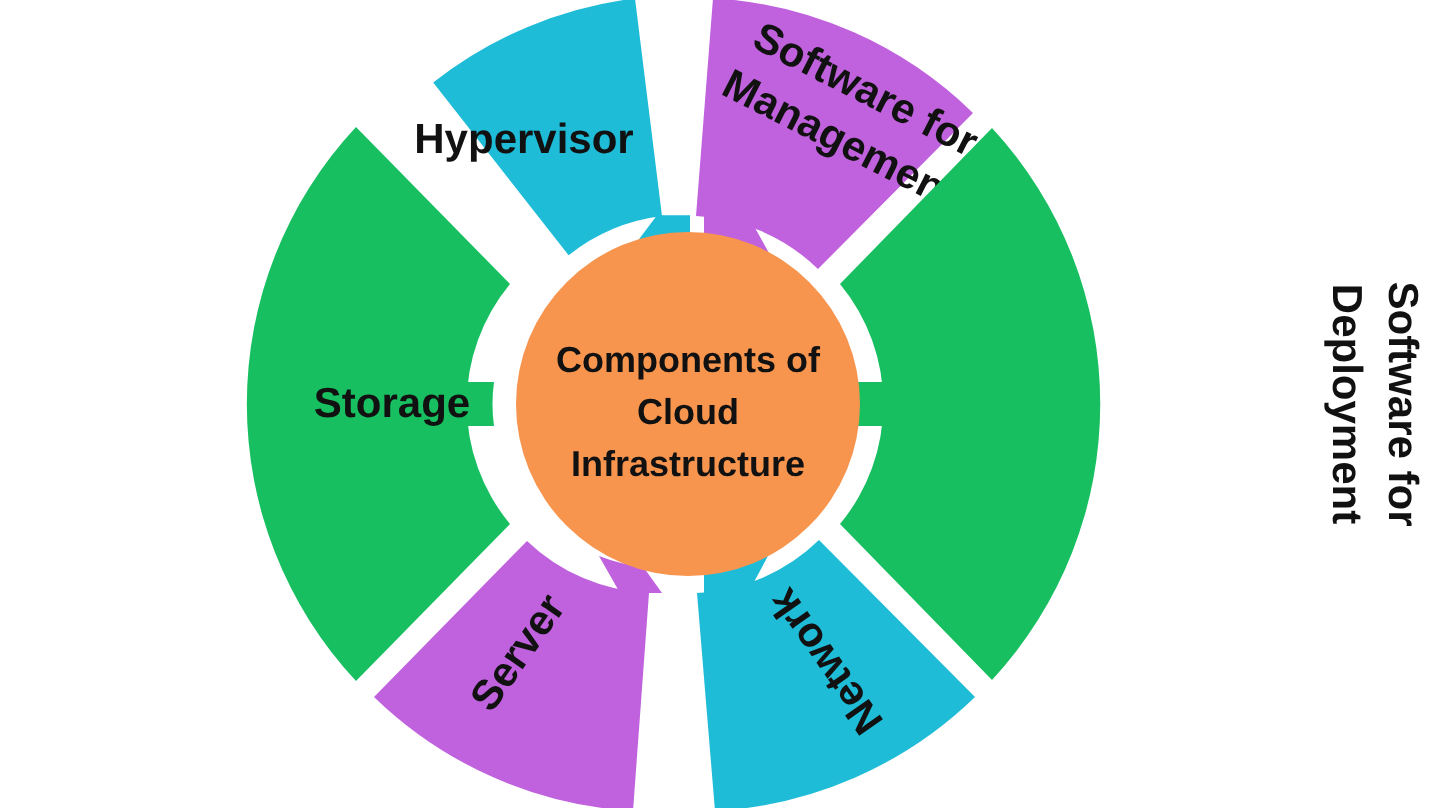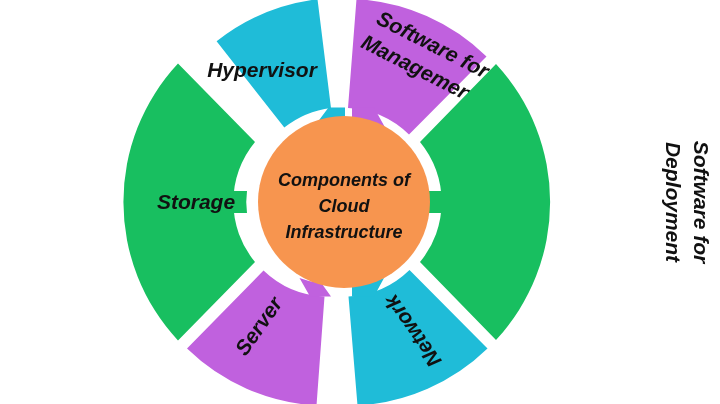--- a/index.html
+++ b/index.html
@@ -44,7 +44,7 @@
 </head>
 <body>
 
-<div id="diagram-root" style="background: rgb(255, 255, 255); font-style: italic;">
+<div id="diagram-root" style="background: rgb(255, 255, 255);">
 
   <svg id="wheel" viewBox="0 0 720 404">
     <defs></defs>

